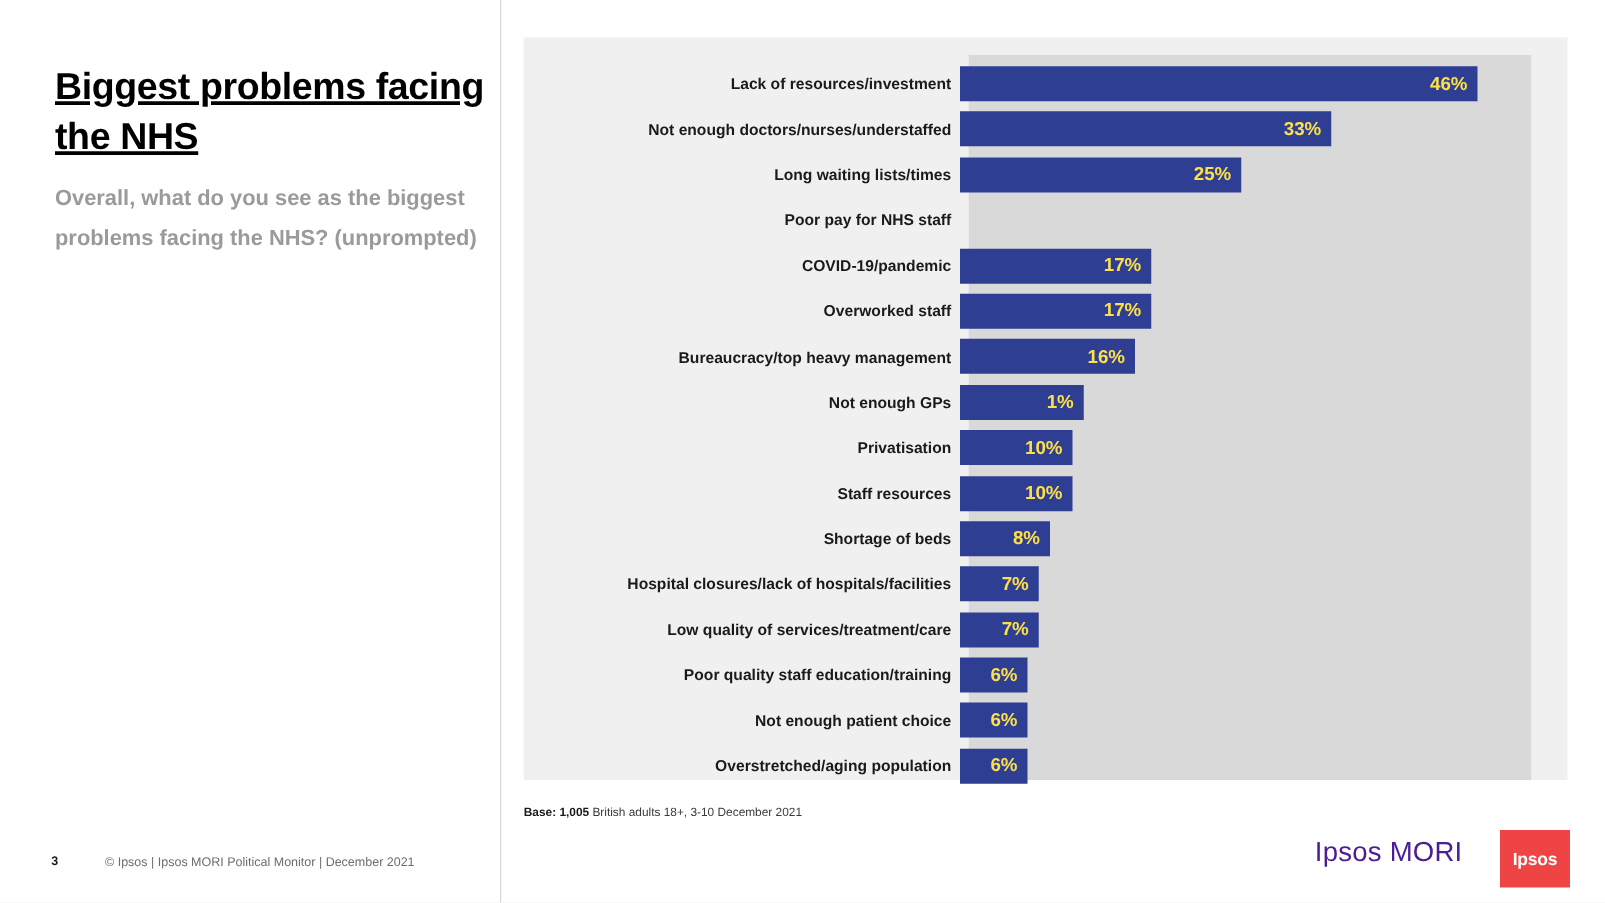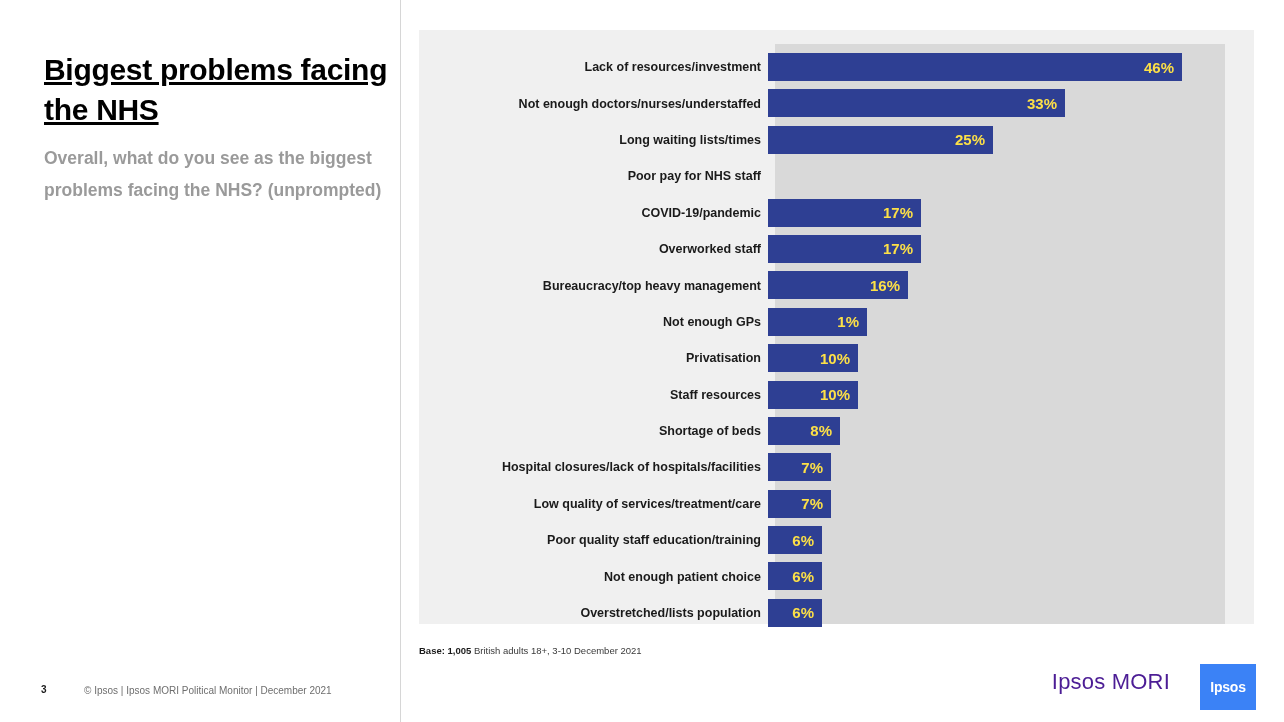--- a/index.html
+++ b/index.html
@@ -301,7 +301,7 @@
         </div>
       </div>
       <div class="bar-row">
-        <div class="row-label">Overstretched/lists population</div>
+        <div class="row-label">Overstretched/aging population</div>
         <div class="bar-wrap">
           <div class="bar" style="width: 54px; background: rgb(46, 63, 147);">
             <span class="bar-value">6%</span>

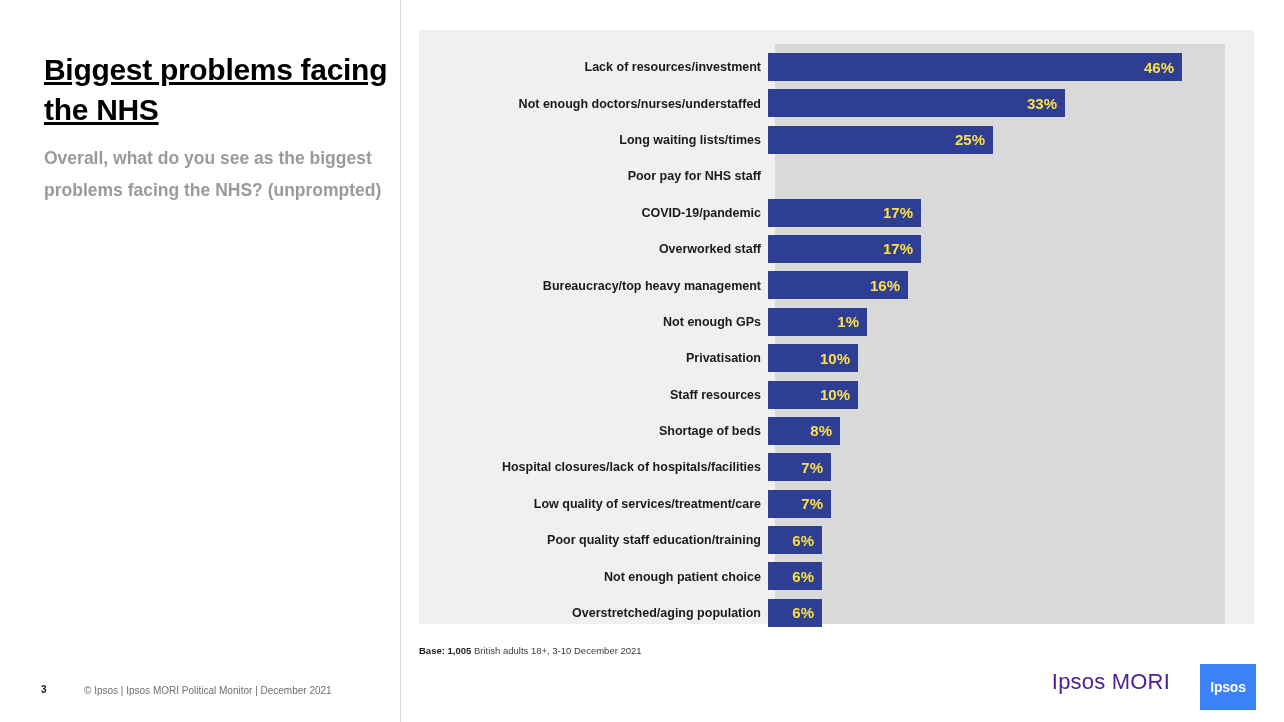--- a/index.html
+++ b/index.html
@@ -160,7 +160,7 @@
     top: 664px;
     width: 56px;
     height: 46px;
-    background: #3b82f6;
+    background: #ef4444;
     display: flex;
     align-items: center;
     justify-content: center;

